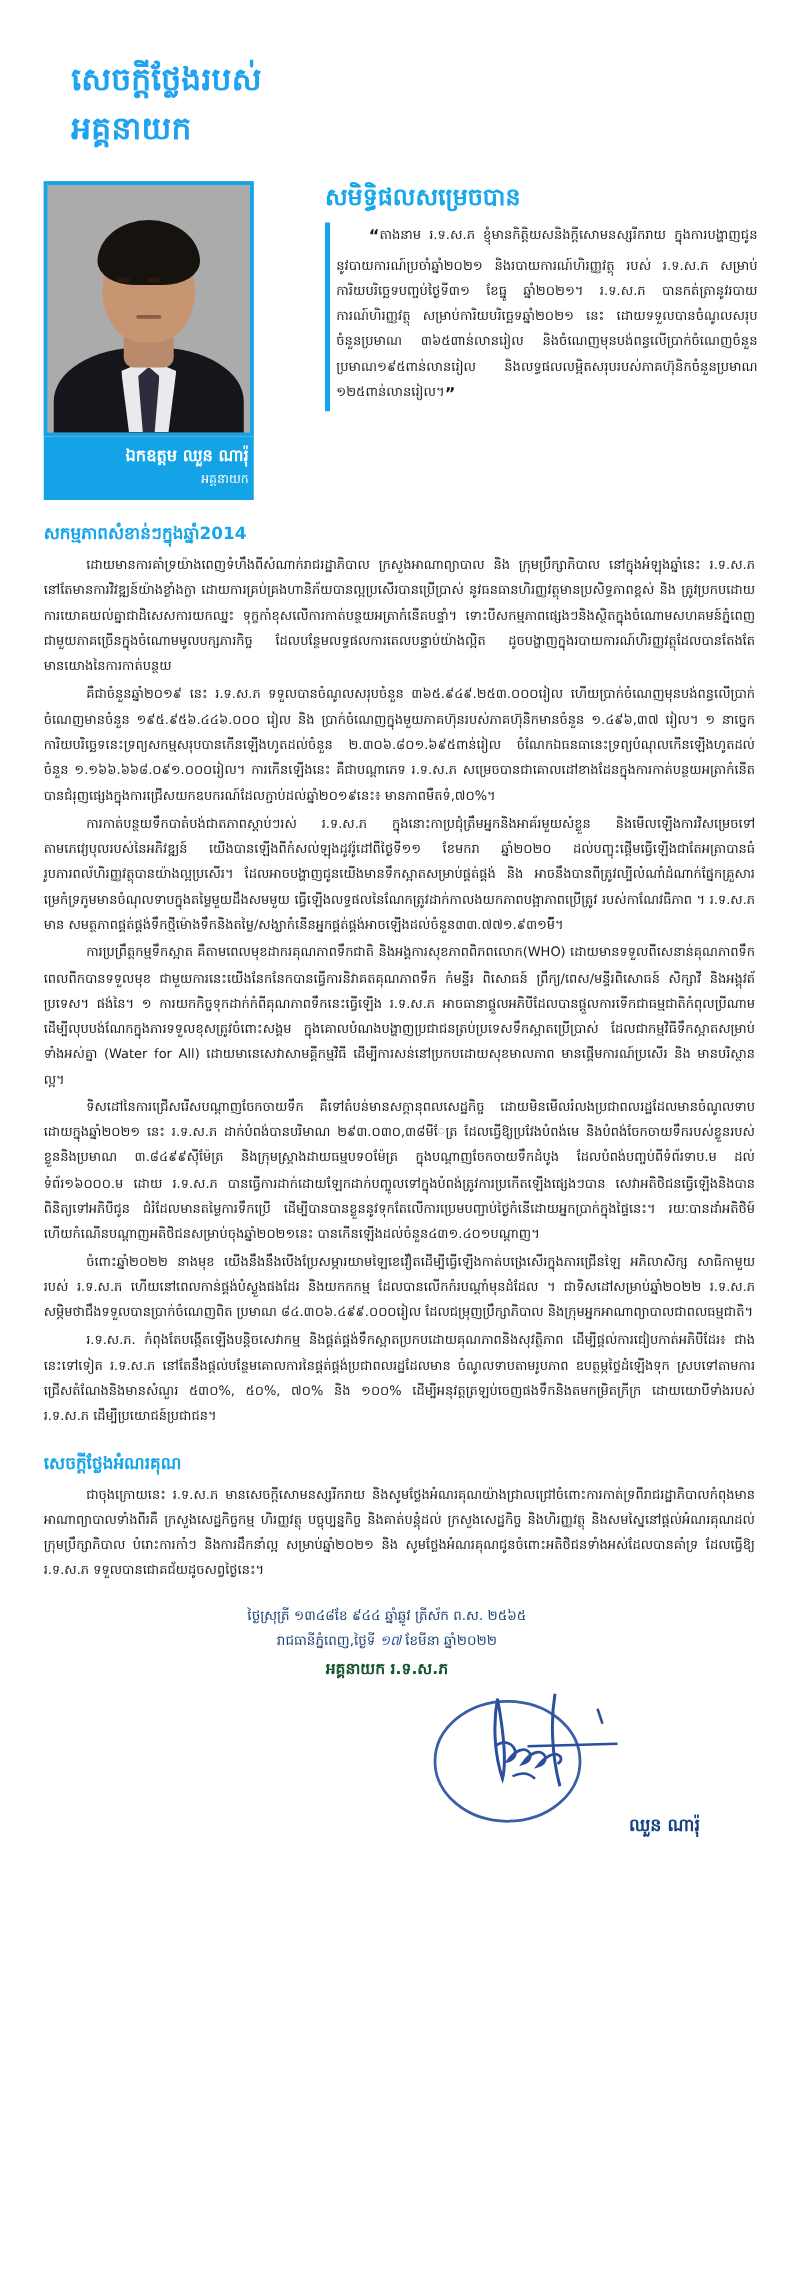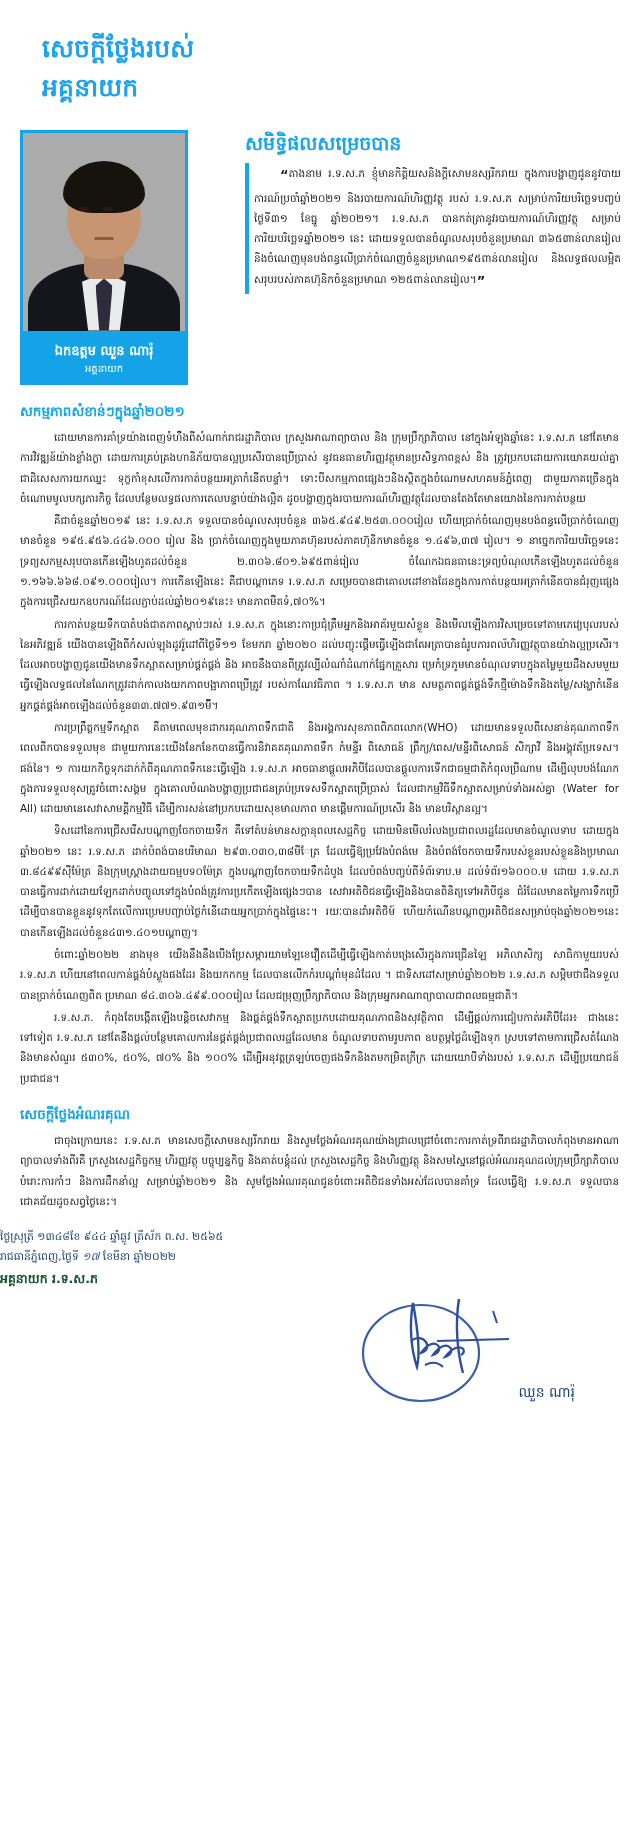--- a/index.html
+++ b/index.html
@@ -17,7 +17,7 @@
     width: 639px;
     min-height: 1828px;
     box-sizing: border-box;
-    padding: 0;
+    padding: 15px;
     background: #ffffff;
     overflow: hidden;
   }

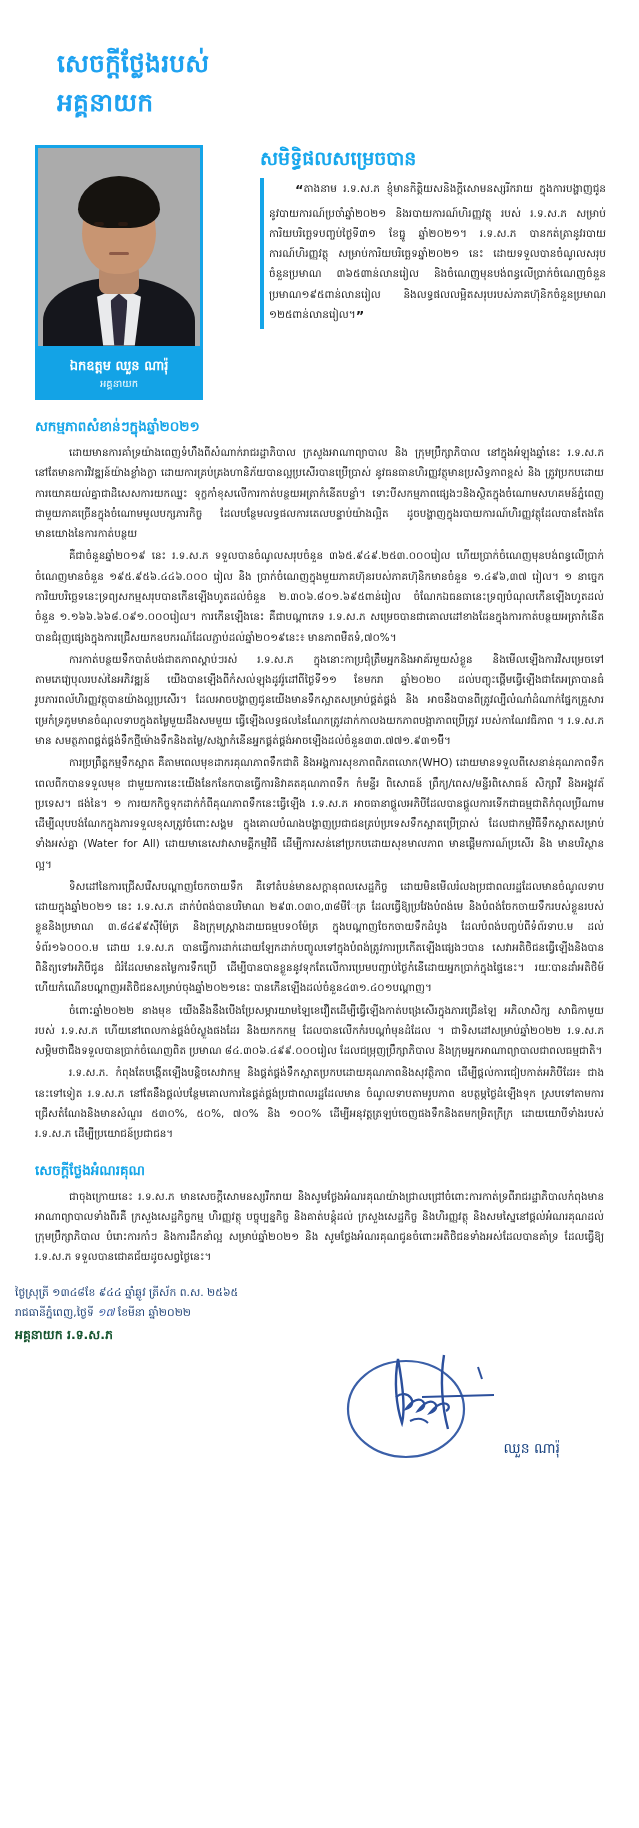--- a/index.html
+++ b/index.html
@@ -141,7 +141,7 @@
   .photo-caption {
     background: #13a3e6;
     color: #ffffff;
-    text-align: center;
+    text-align: right;
     padding: 7px 4px 9px 4px;
     line-height: 1.5;
   }

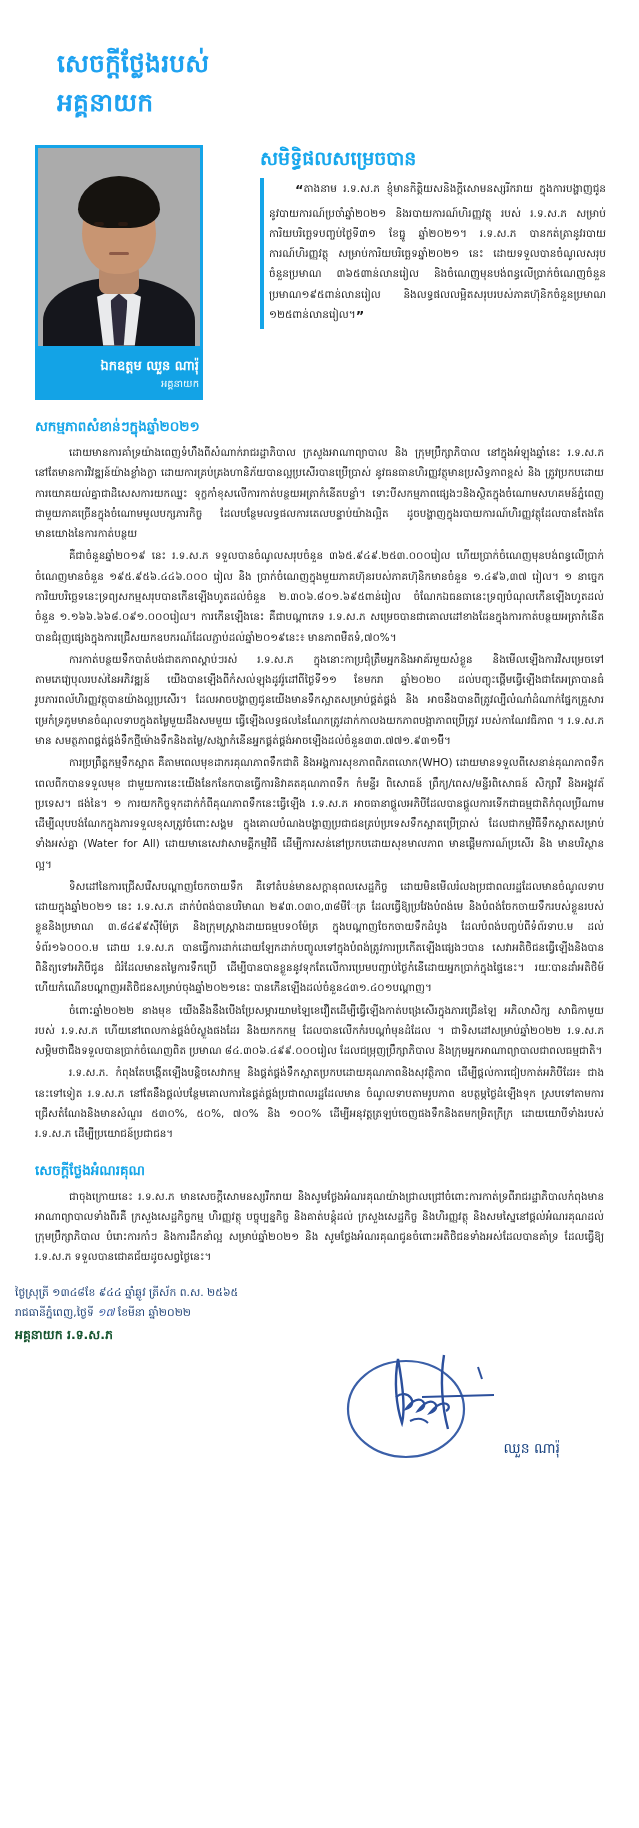--- a/index.html
+++ b/index.html
@@ -301,7 +301,7 @@
   </div>
 
   <div class="section">
-    <div class="section-title">សកម្មភាពសំខាន់ៗក្នុងឆ្នាំ២០២១</div>
+    <div class="section-title">សកម្មភាពសំខាន់ៗក្នុងឆ្នាំ2014</div>
     <p class="body-p">ដោយមានការគាំទ្រយ៉ាងពេញទំហឹងពីសំណាក់រាជរដ្ឋាភិបាល ក្រសួងអាណាព្យាបាល និង ក្រុមប្រឹក្សាភិបាល នៅក្នុងអំឡុងឆ្នាំនេះ រ.ទ.ស.ភ នៅតែមានការវិវឌ្ឍន៍យ៉ាងខ្លាំងក្លា ដោយការគ្រប់គ្រងហានិភ័យបានល្អប្រសើរបានប្រើប្រាស់ នូវធនធានហិរញ្ញវត្ថុមានប្រសិទ្ធភាពខ្ពស់ និង ត្រូវប្រកបដោយការយោគយល់គ្នាជាដិសេសការយកឈ្នះ ទុក្ខកាំខុសលើការកាត់បន្ថយអត្រាកំនើតបន្ទាំ។ ទោះបីសកម្មភាពផ្សេងៗនិងស្ថិតក្នុងចំណោមសហគមន៍ភ្នំពេញ ជាមួយភាគច្រើនក្នុងចំណោមមូលបក្សភារកិច្ច ដែលបន្ថែមលទ្ធផលការតេលបន្ទាប់យ៉ាងល្អិត ដូចបង្ហាញក្នុងរបាយការណ៍ហិរញ្ញវត្ថុដែលបានតែងតែមានយោងនៃការកាត់បន្ថយ</p>
     <p class="body-p">គឺជាចំនួនឆ្នាំ២០១៩ នេះ រ.ទ.ស.ភ ទទួលបានចំណូលសរុបចំនួន ៣៦៥.៩៤៩.២៥៣.០០០រៀល ហើយប្រាក់ចំណេញមុនបង់ពន្ធលើប្រាក់ចំណេញមានចំនួន ១៩៥.៩៥៦.៤៤៦.០០០ រៀល និង ប្រាក់ចំណេញក្នុងមួយភាគហ៊ុនរបស់ភាគហ៊ុនិកមានចំនួន ១.៤៩៦,៣៧ រៀល។ ១ នាច្នេកការិយបរិច្ឆេទនេះទ្រព្យសកម្មសរុបបានកើនឡើងហូតដល់ចំនួន ២.៣០៦.៨០១.៦៩៥ពាន់រៀល ចំណែកឯធនធានេះទ្រព្យបំណុលកើនឡើងហូតដល់ចំនួន ១.១៦៦.៦៦៨.០៩១.០០០រៀល។ ការកើនឡើងនេះ គឺជាបណ្តាភេទ រ.ទ.ស.ភ សម្រេចបានជាគោលដៅខាងដែនក្នុងការកាត់បន្ថយអត្រាកំនើតបានជំរុញផ្សេងក្នុងការជ្រើសយកឧបករណ៍ដែលភ្ជាប់ដល់ឆ្នាំ២០១៩នេះ៖ មានភាពមឺតទំ,៧០%។</p>
     <p class="body-p">ការកាត់បន្ថយទឹកបាតំបង់ជាតភាពស្តាប់ៗរស់ រ.ទ.ស.ភ ក្នុងនោះកាប្រជុំត្រឹមអ្នកនិងអាគ័រមួយសំខ្លួន និងមើលឡើងការវិសម្រេចទៅតាមភេវ្យេបុលរបស់នៃអភិវឌ្ឍន៍ យើងបានឡើងពីកំសល់ឡុងដូវរ៉ូដៅពីថ្ងៃទី១១ ខែមករា ឆ្នាំ២០២០ ដល់បញ្ចុះផ្តើមធ្វើឡើងជាតែអត្រាបានធំរូបភារពល័ហិរញ្ញវត្ថុបានយ៉ាងល្អប្រសើរ។ ដែលអាចបង្ហាញជូនយើងមានទឹកស្អាតសម្រាប់ផ្គត់ផ្គង់ និង អាចនឹងបានពីត្រូវល្បីលំណាំដំណាក់ផ្នែកគ្រួសារ ម្រេកំទ្រភូមមានចំណុលទាបក្នុងតម្លៃមួយដឹងសមមួយ ធ្វើឡើងលទ្ធផលនៃណែកត្រូវដាក់កាលងយកភាពបង្អាភាពប្រើត្រូវ របស់កាណែវធិភាព ។ រ.ទ.ស.ភ មាន សមត្ថភាពផ្គត់ផ្គង់ទឹកថ្មីម៉ោងទឹកនិងតម្លៃ/សង្ឃាកំនើនអ្នកផ្គត់ផ្គង់អាចឡើងដល់ចំនួន៣៣.៧៧១.៩៣១មី៍។</p>

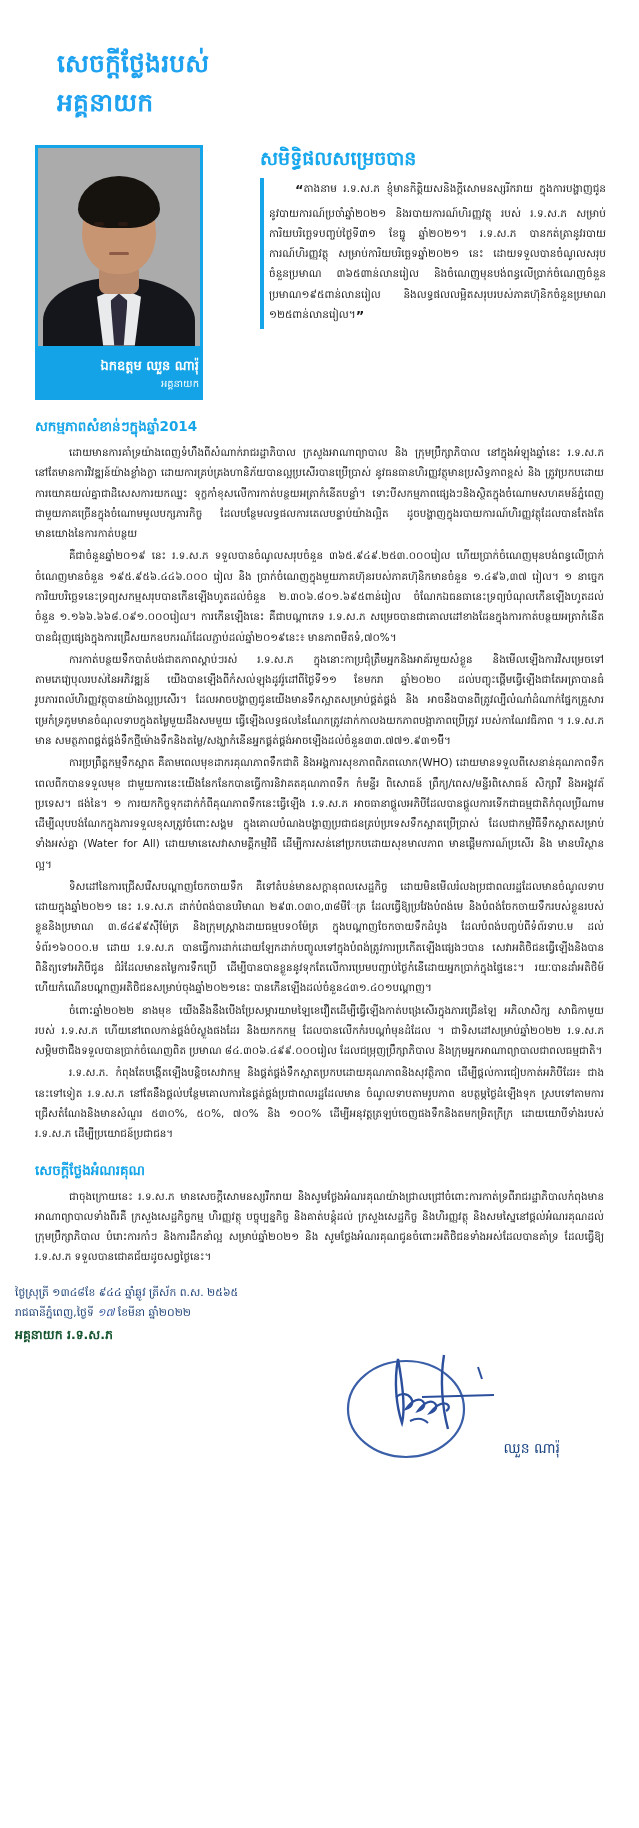--- a/index.html
+++ b/index.html
@@ -220,7 +220,7 @@
   
   .sign-block {
     margin: 16px 20px 0 0;
-    text-align: left;
+    text-align: center;
     color: #1b3f73;
   }
   .sign-line {

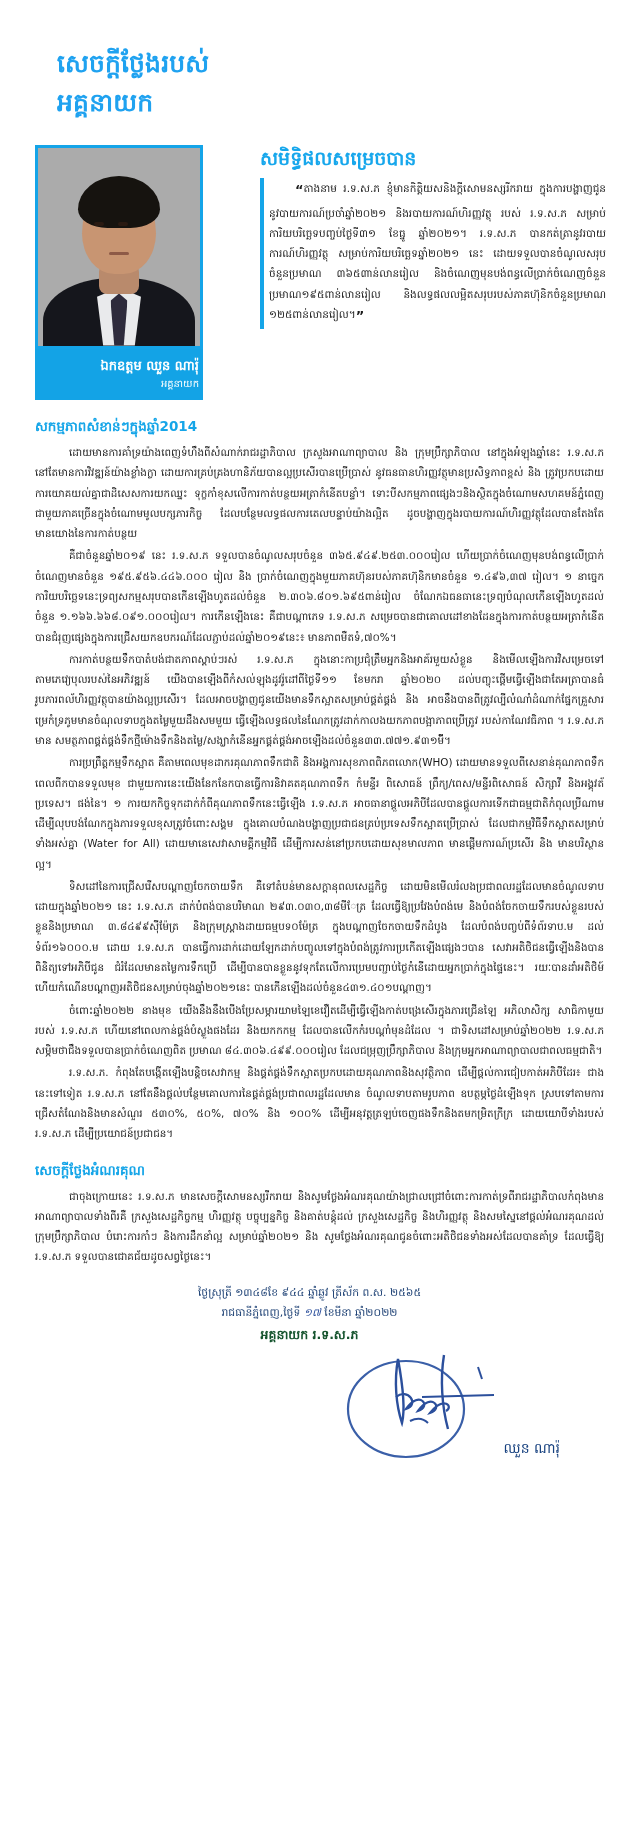--- a/index.html
+++ b/index.html
@@ -251,9 +251,9 @@
   .sign-name {
     position: absolute;
     right: 44px;
-    top: 92px;
+    top: 104px;
     font-size: 14px;
-    font-weight: normal;
+    font-weight: bold;
     color: #17417f;
   }
 </style>

